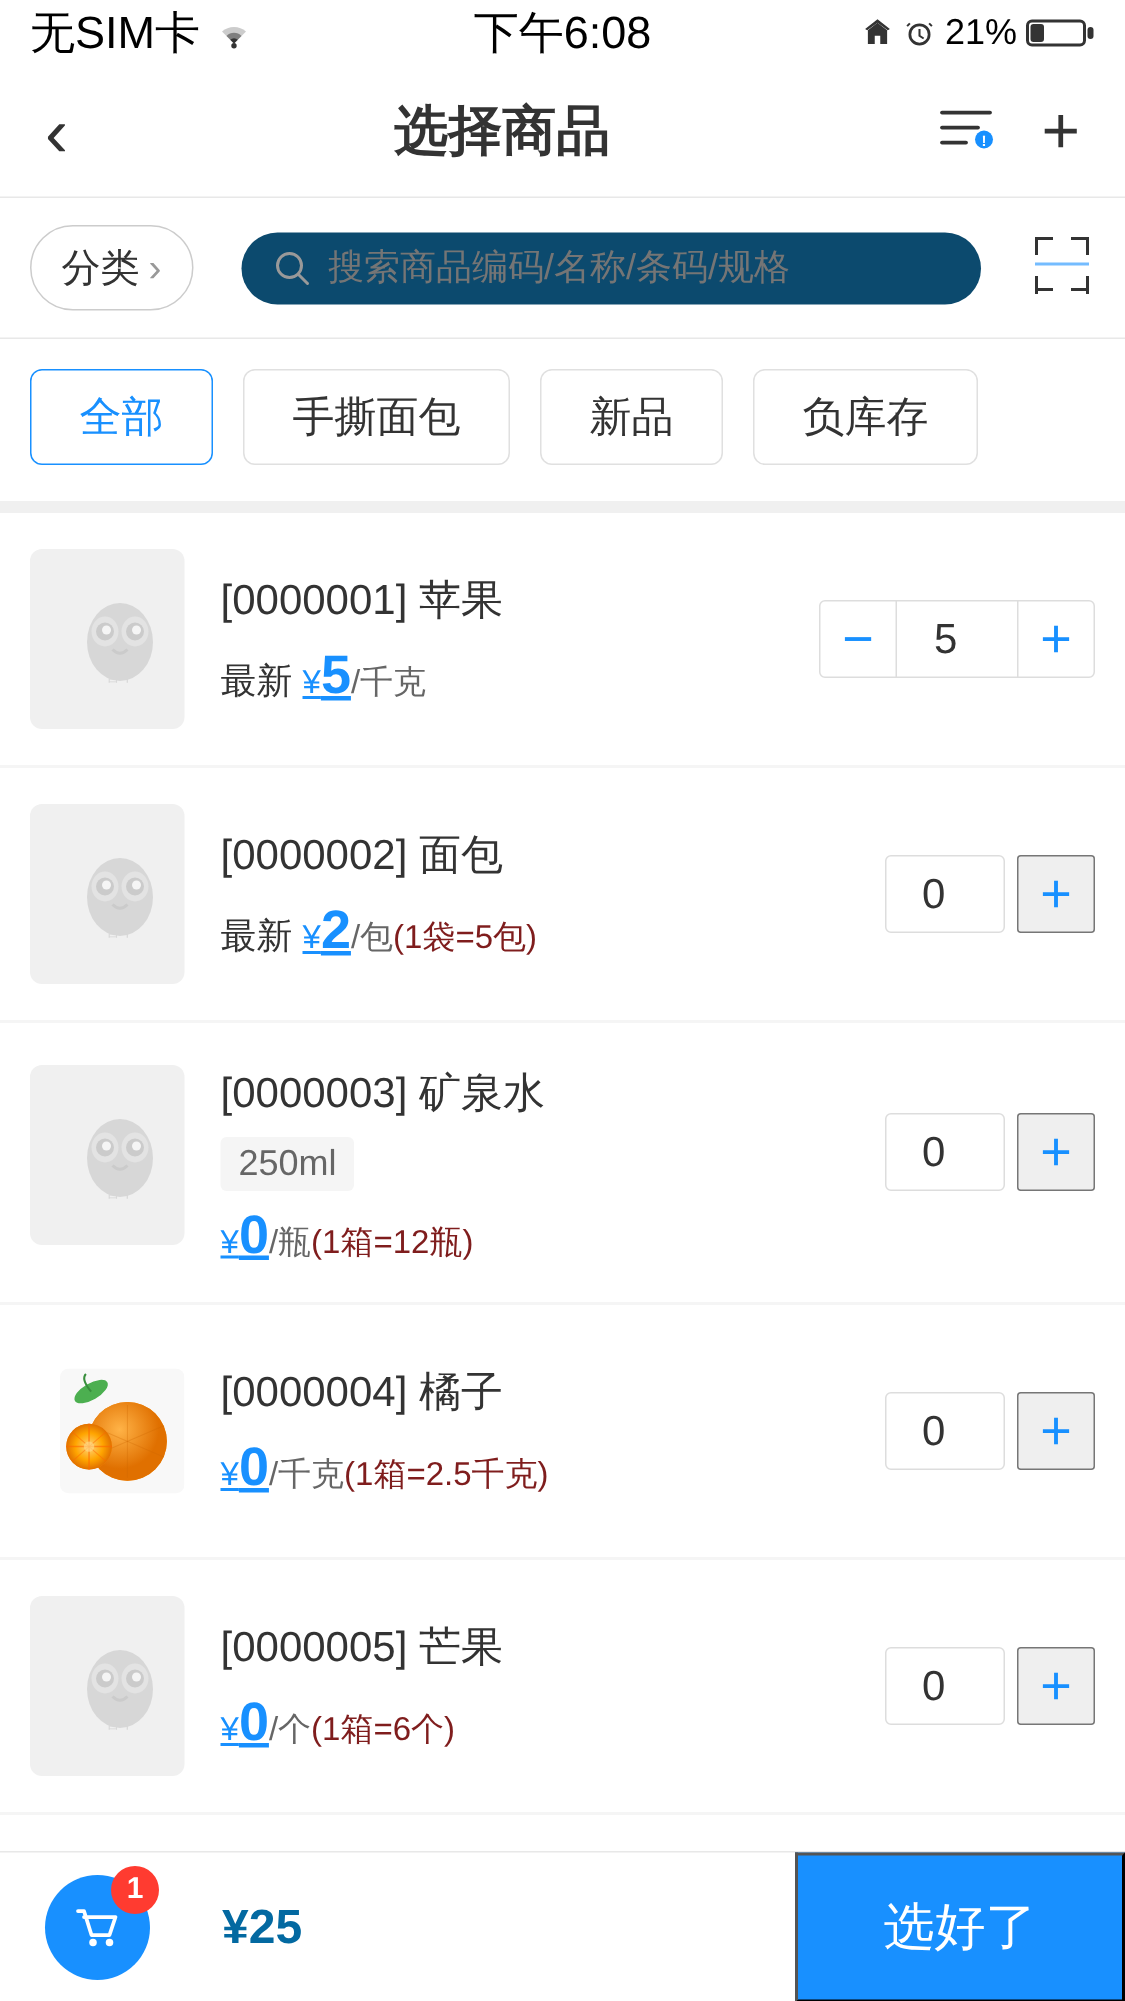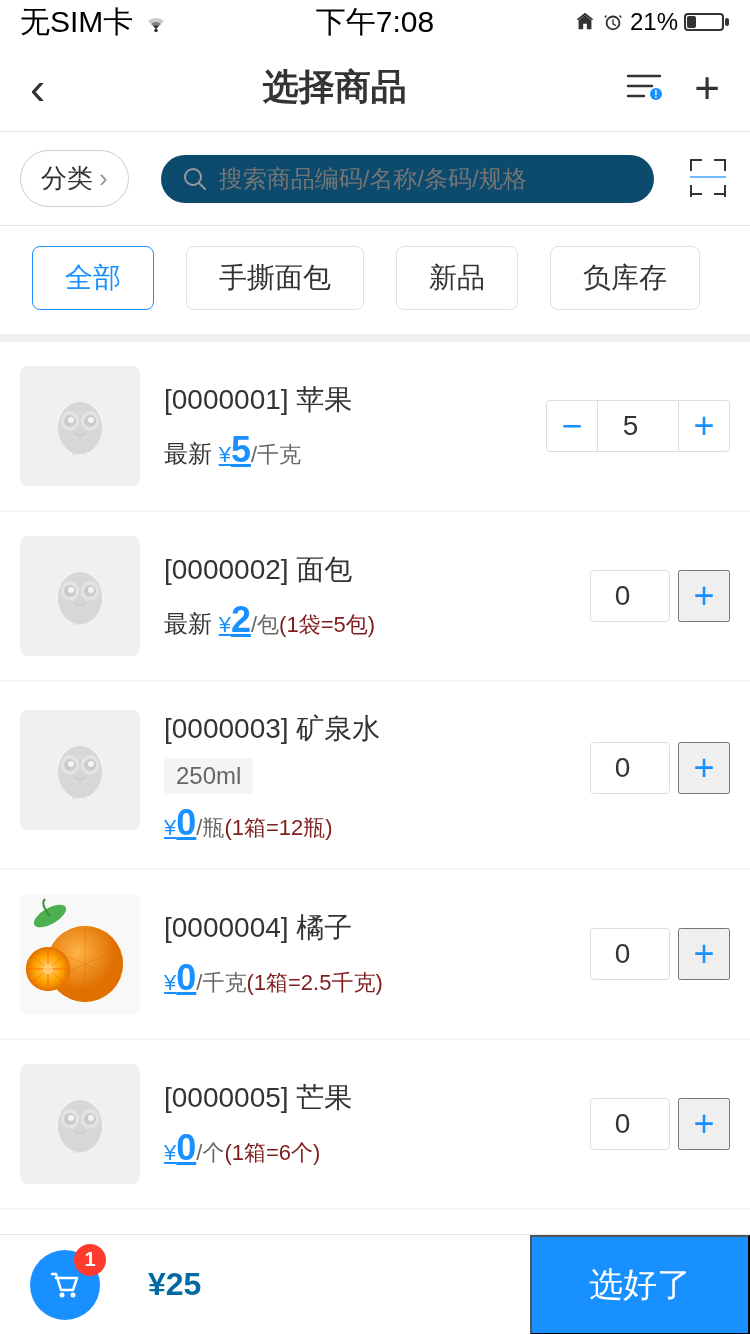--- a/index.html
+++ b/index.html
@@ -346,7 +346,7 @@
     </svg>
   </div>
   <div class="status-center">
-    <span>下午7:08</span>
+    <span>下午6:08</span>
   </div>
   <div class="status-right">
     <svg width="22" height="22" viewBox="0 0 24 24" fill="#333">

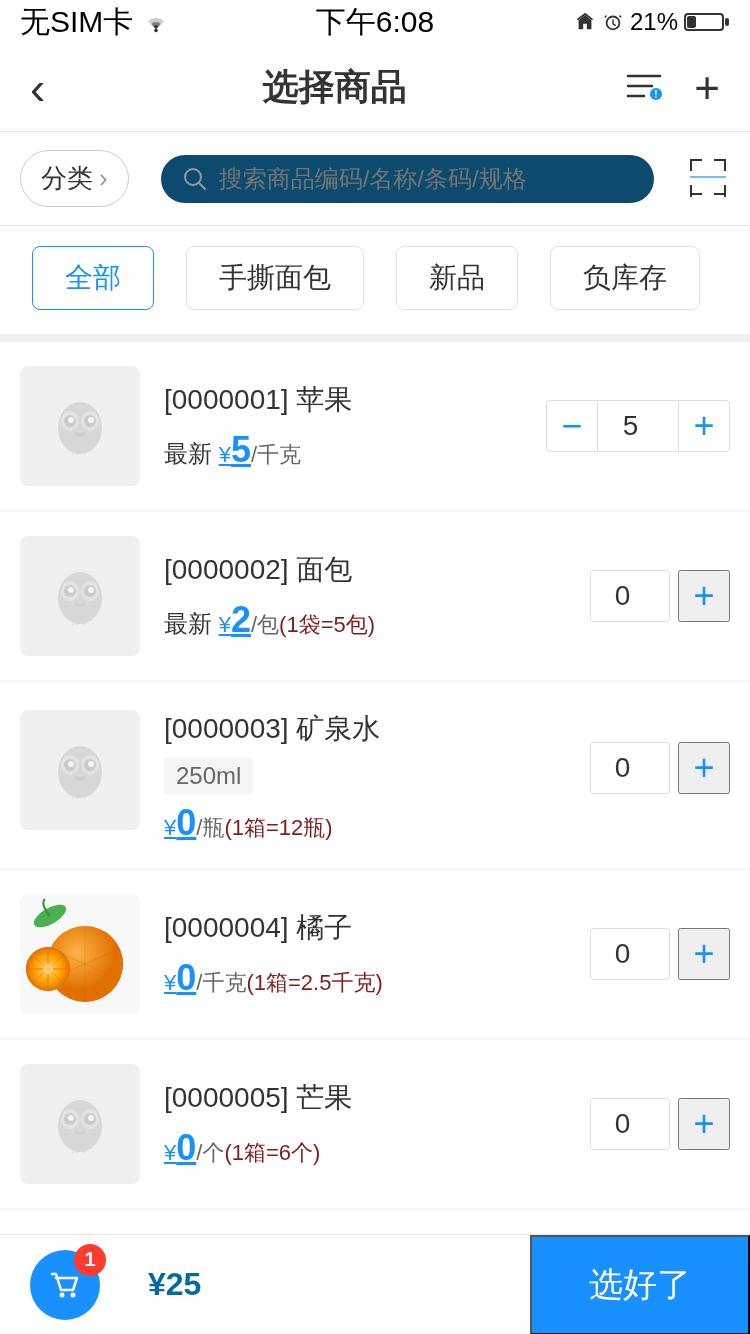--- a/index.html
+++ b/index.html
@@ -126,7 +126,6 @@
       color: #333;
       background: #fff;
       border: 1px solid #e0e0e0;
-      margin-left: 12px;
     }
     .filter-tab.active {
       color: #1890ff;

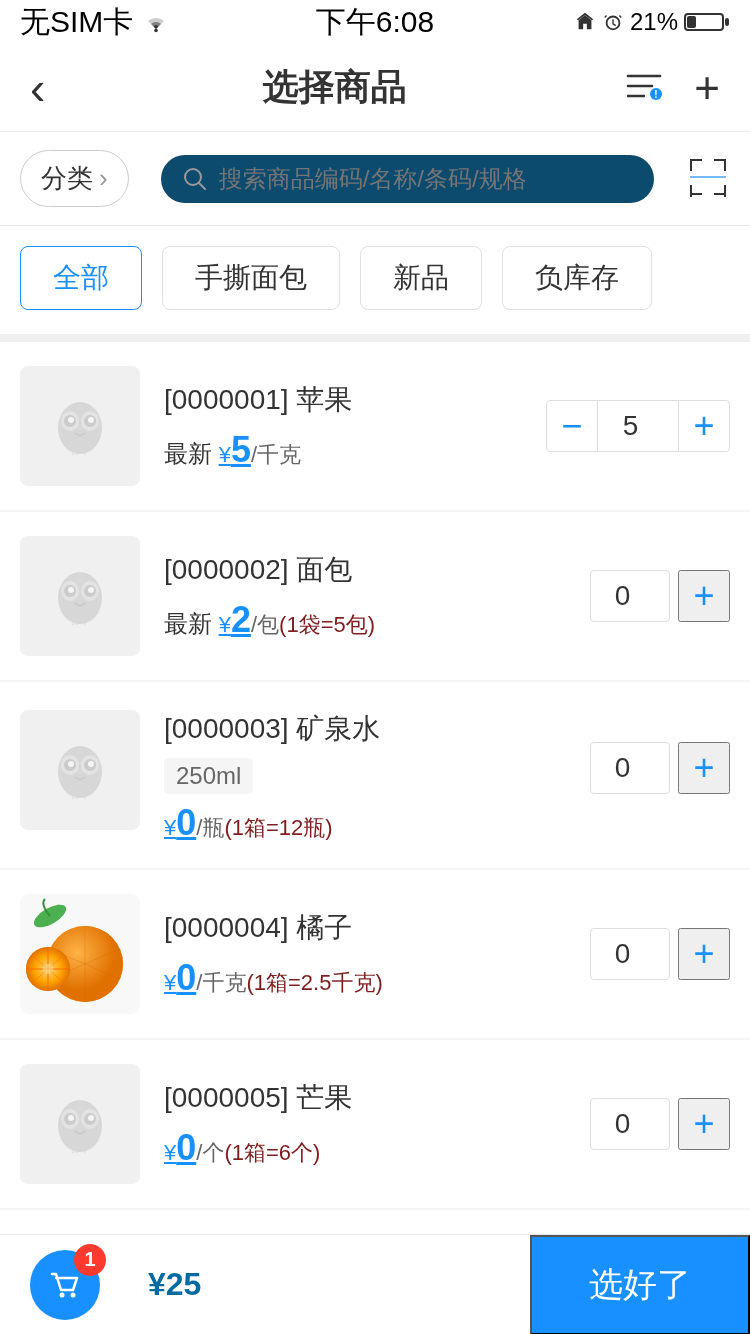--- a/index.html
+++ b/index.html
@@ -146,16 +146,16 @@
       min-height: 130px;
     }
     .product-img {
-      width: 120px;
+      width: 103px;
       height: 120px;
       border-radius: 8px;
       background: #f0f0f0;
       display: flex;
       align-items: center;
-      justify-content: center;
       margin-right: 24px;
       flex-shrink: 0;
       overflow: hidden;
+      padding-left: 20px;
     }
     .product-info {
       flex: 1;

